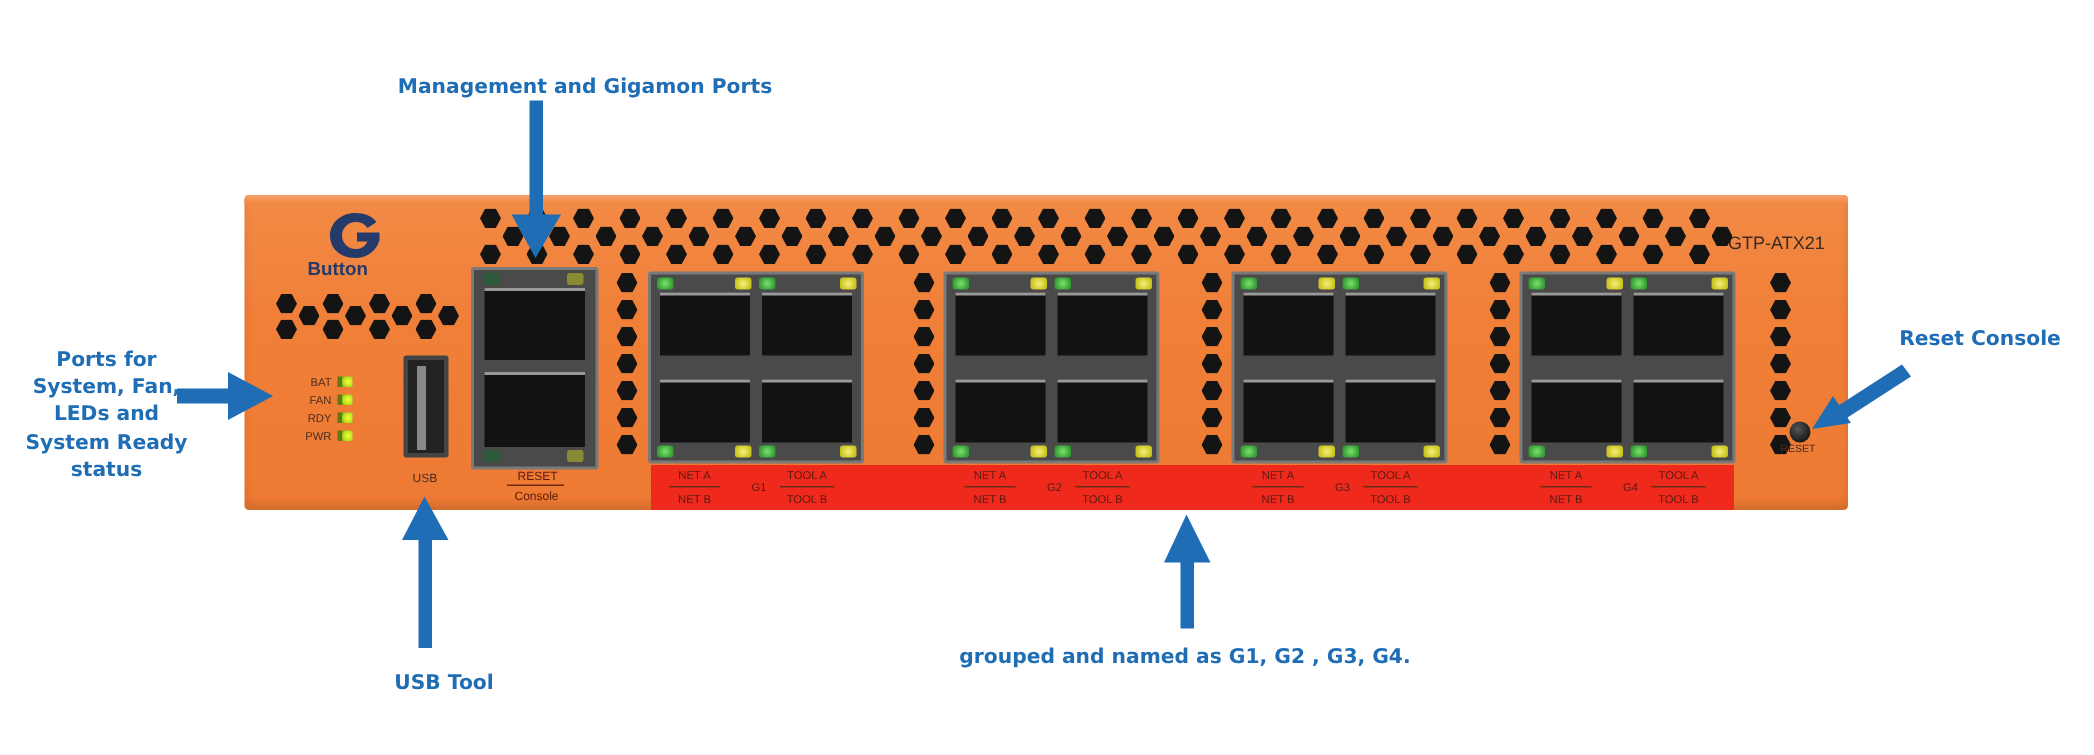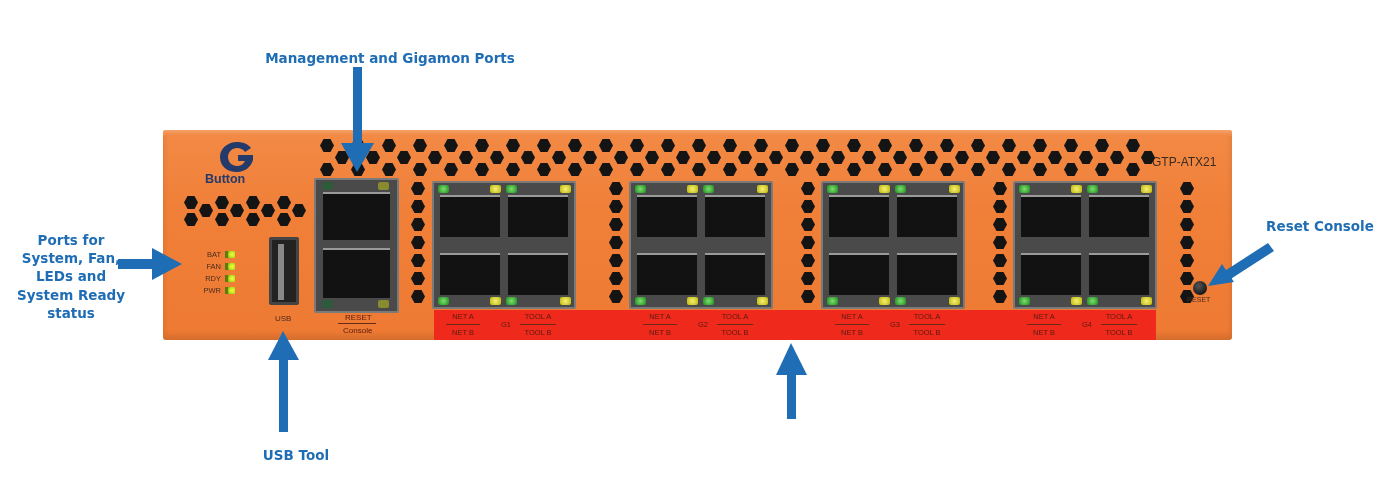--- a/index.html
+++ b/index.html
@@ -355,6 +355,7 @@
 <div class="callout" style="left:236px;top:446px;width:120px">USB Tool</div>
 <div class="callout" style="left:1250px;top:217px;width:140px">Reset  Console</div>
 <div class="callout" style="left:610px;top:429px;width:360px">
+  <div>grouped and named as G1, G2 , G3, G4.</div>
 </div>
 
 <svg style="position:absolute;left:0;top:0" width="1396" height="503">

